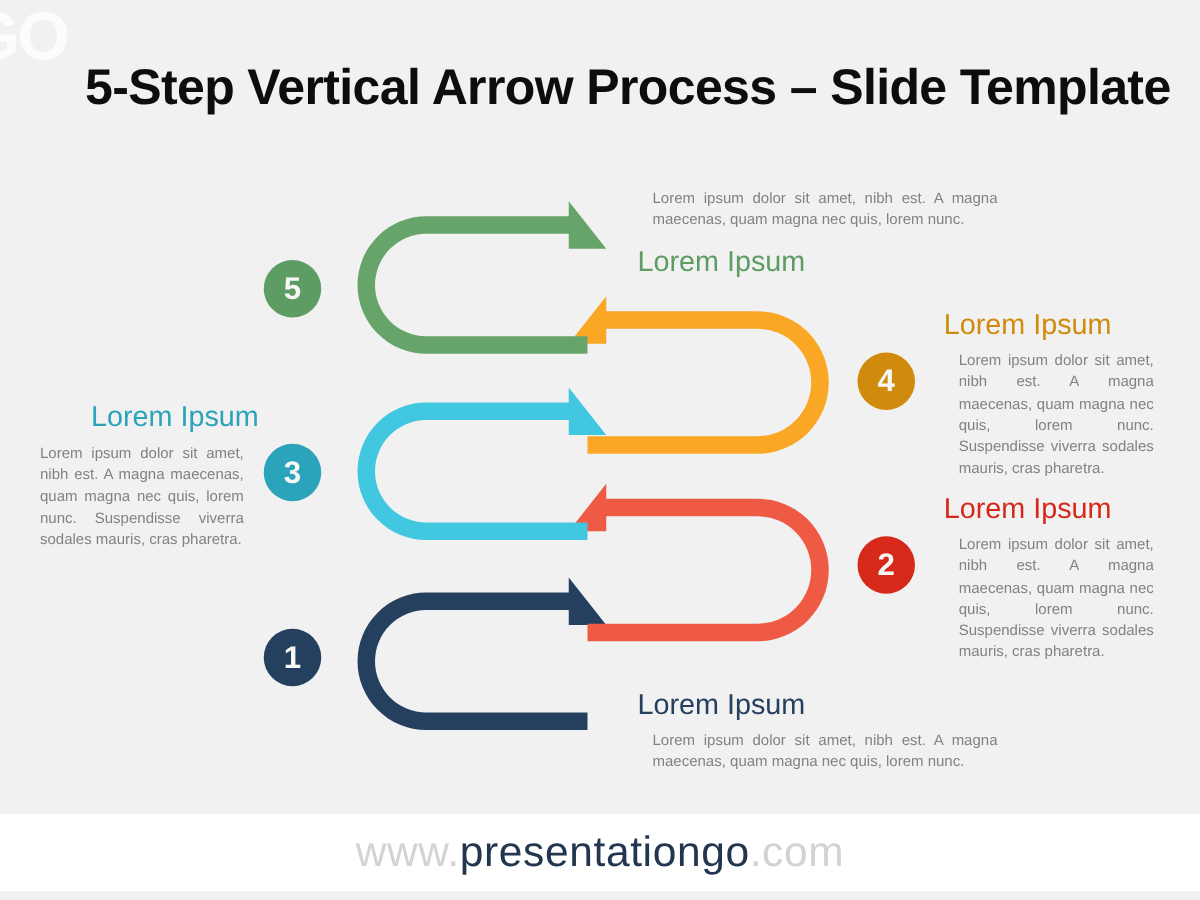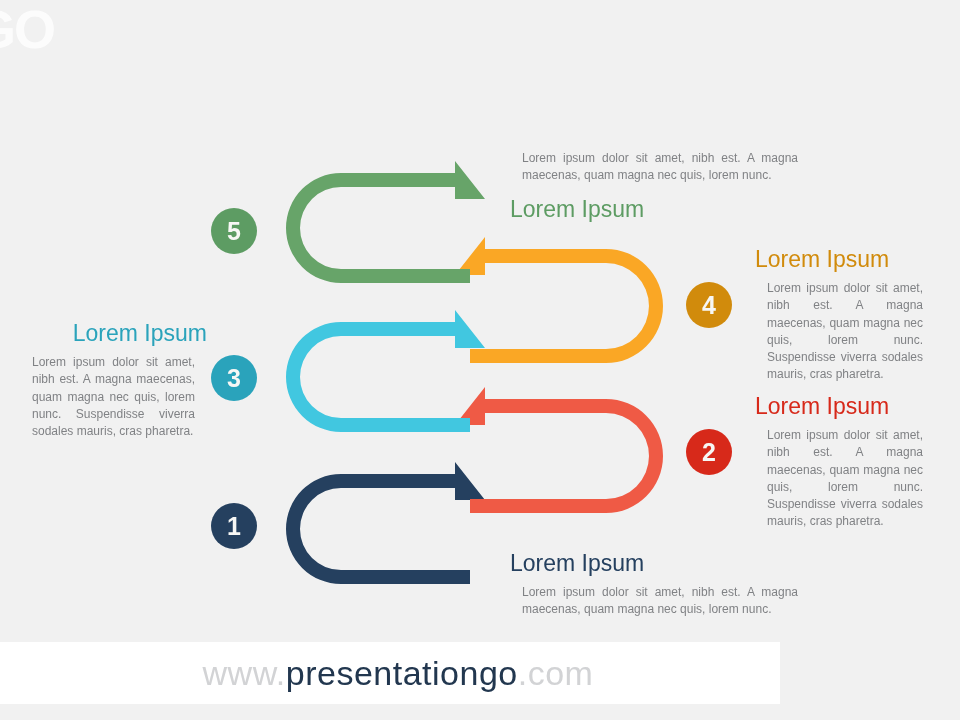--- a/index.html
+++ b/index.html
@@ -64,6 +64,7 @@
 
   <div id="logo-watermark">GO</div>
 
+  <h1 id="title">5-Step Vertical Arrow Process – Slide Template</h1>
 
   <svg id="diagram" viewBox="0 0 960 660">
 

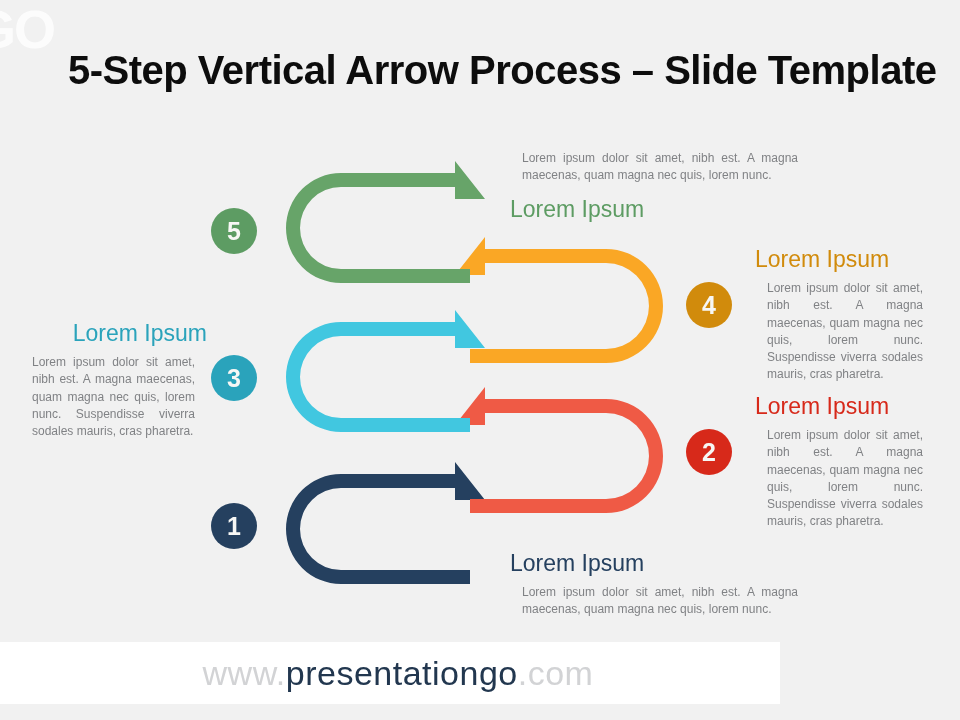--- a/index.html
+++ b/index.html
@@ -50,8 +50,8 @@
 
   
   #footer{
-    position:absolute;left:0;bottom:16px;width:764px;height:62px;
-    background:#ffffff;display:flex;align-items:center;justify-content:center;padding-left:16px;
+    position:absolute;left:0;bottom:7px;width:960px;height:62px;
+    background:#ffffff;display:flex;align-items:center;justify-content:center;
   }
   #footer .url{font-size:34px;letter-spacing:.5px;font-weight:300;}
   #footer .dim{color:#d2d3d5;}

